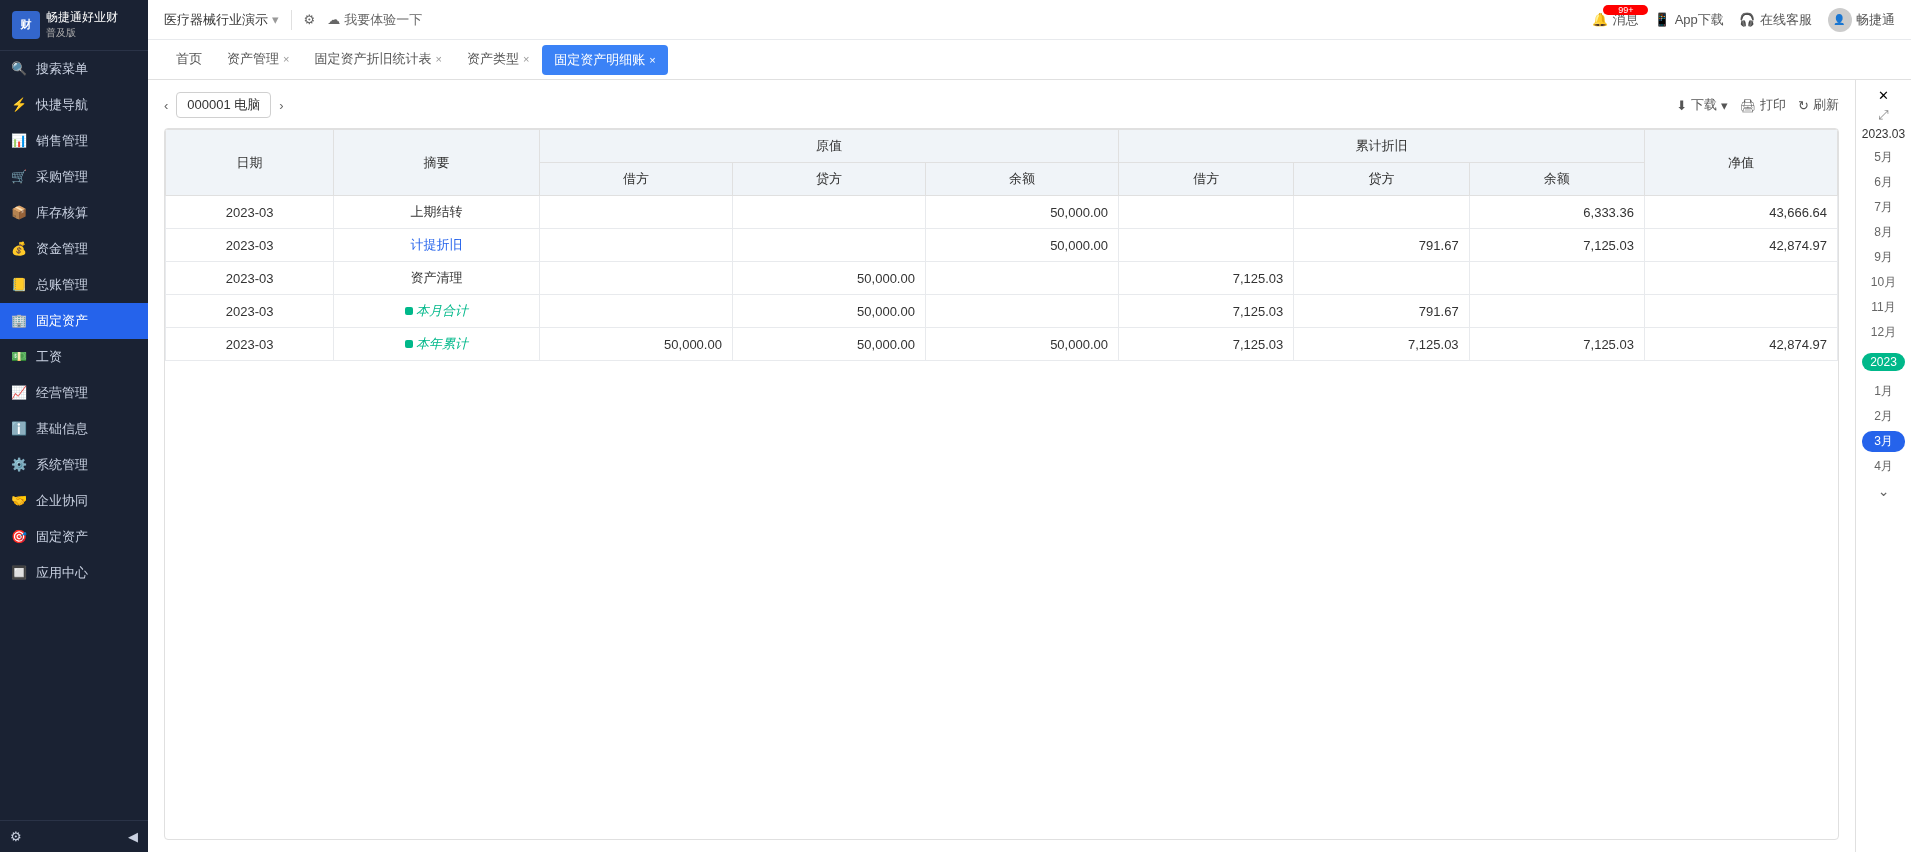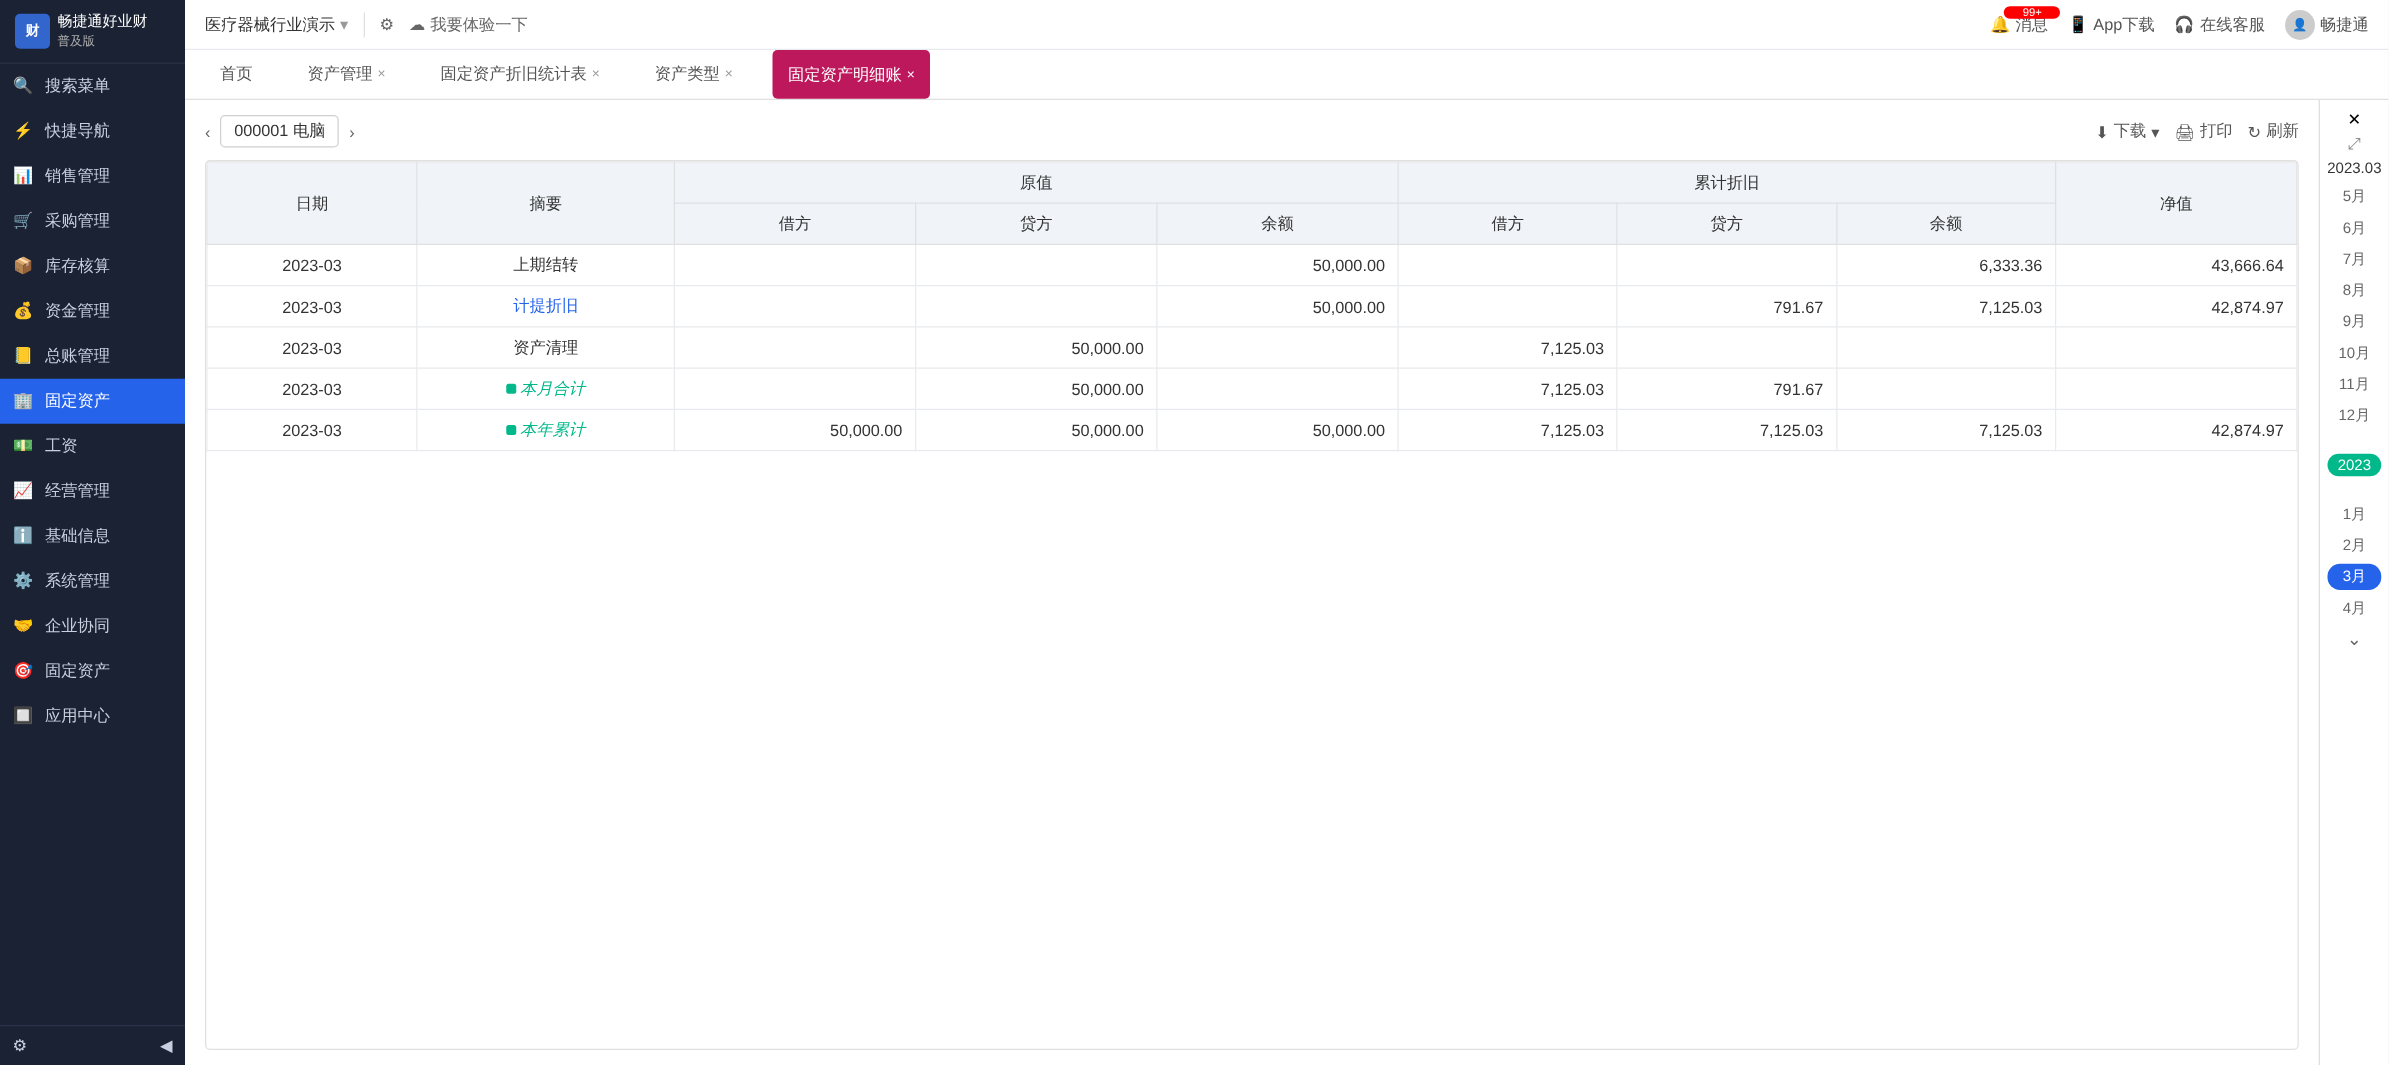--- a/index.html
+++ b/index.html
@@ -101,9 +101,10 @@
       background: #fff;
       border-bottom: 1px solid #e0e0e0;
       display: flex;
+      align-items: center;
       padding: 0 16px;
       height: 40px;
-      gap: 20px;
+      gap: 1px;
       flex-shrink: 0;
     }
     .tab {

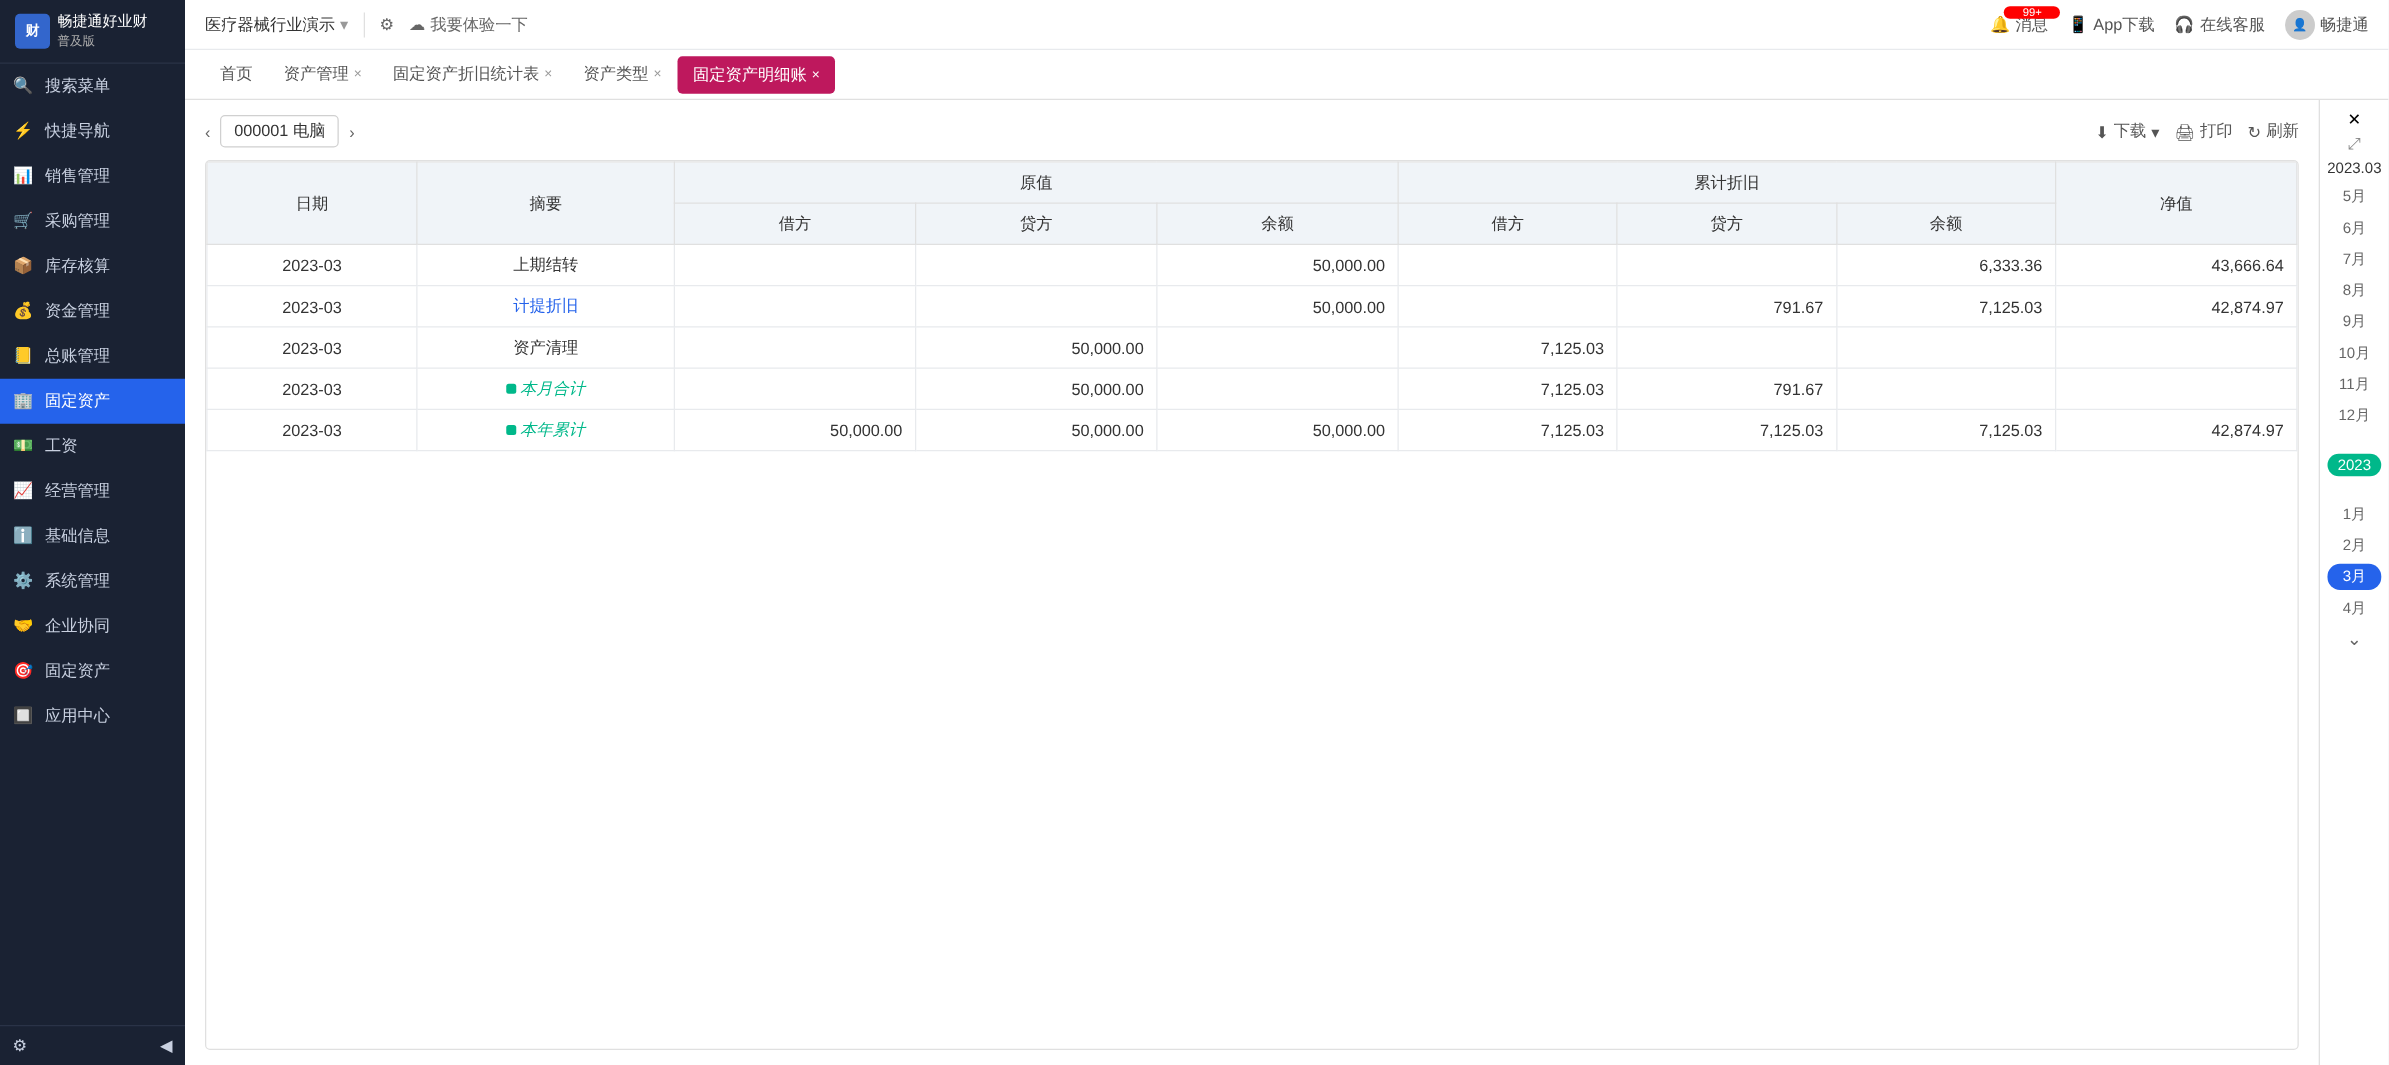--- a/index.html
+++ b/index.html
@@ -115,7 +115,7 @@
       border-bottom: 2px solid transparent;
       white-space: nowrap;
     }
-    .tab.active { color: #fff; background: #be185d; border-radius: 4px; border-bottom: none; }
+    .tab.active { color: #fff; background: #3b82f6; border-radius: 4px; border-bottom: none; }
     .tab-close { font-size: 11px; color: #999; cursor: pointer; }
     .tab.active .tab-close { color: #fff; }
 

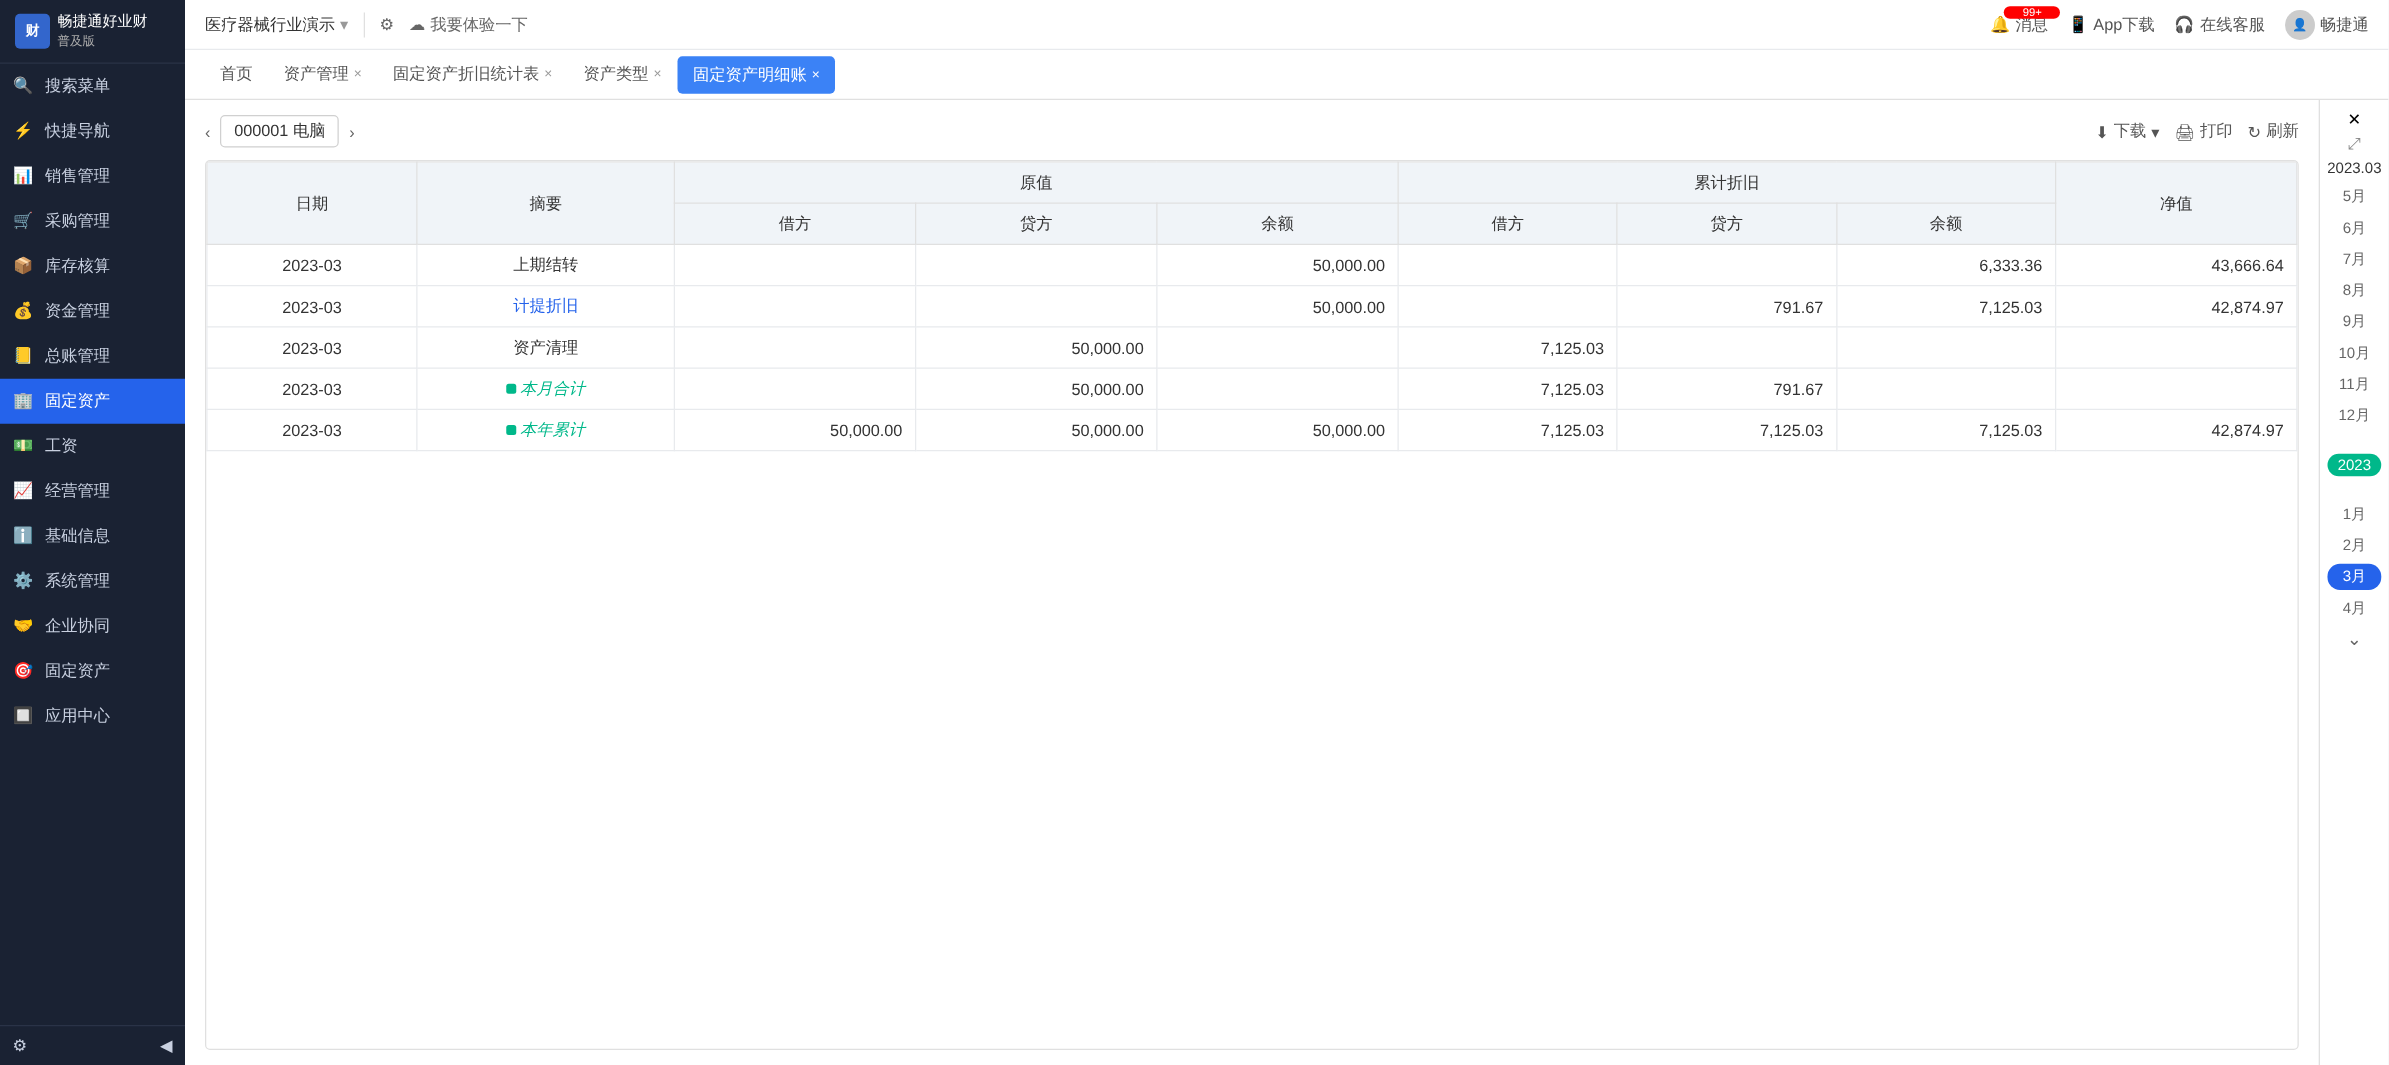--- a/index.html
+++ b/index.html
@@ -213,7 +213,7 @@
       padding: 4px 2px; text-align: center; cursor: pointer;
       width: 100%;
     }
-    .timeline-item.active-year { color: #fff; background: #00b88a; border-radius: 10px; padding: 2px 8px; margin: 18px auto; width: auto; }
+    .timeline-item.active-year { color: #fff; background: #00b88a; border-radius: 10px; padding: 2px 8px; margin: 8px auto; width: auto; }
     .timeline-item.active-month { color: #fff; background: #2563eb; border-radius: 10px; padding: 2px 8px; margin: 2px auto; width: auto; }
     .timeline-header { font-size: 12px; color: #333; font-weight: 500; padding: 4px 0; text-align: center; }
     .timeline-nav { cursor: pointer; color: #666; font-size: 14px; padding: 4px; }

